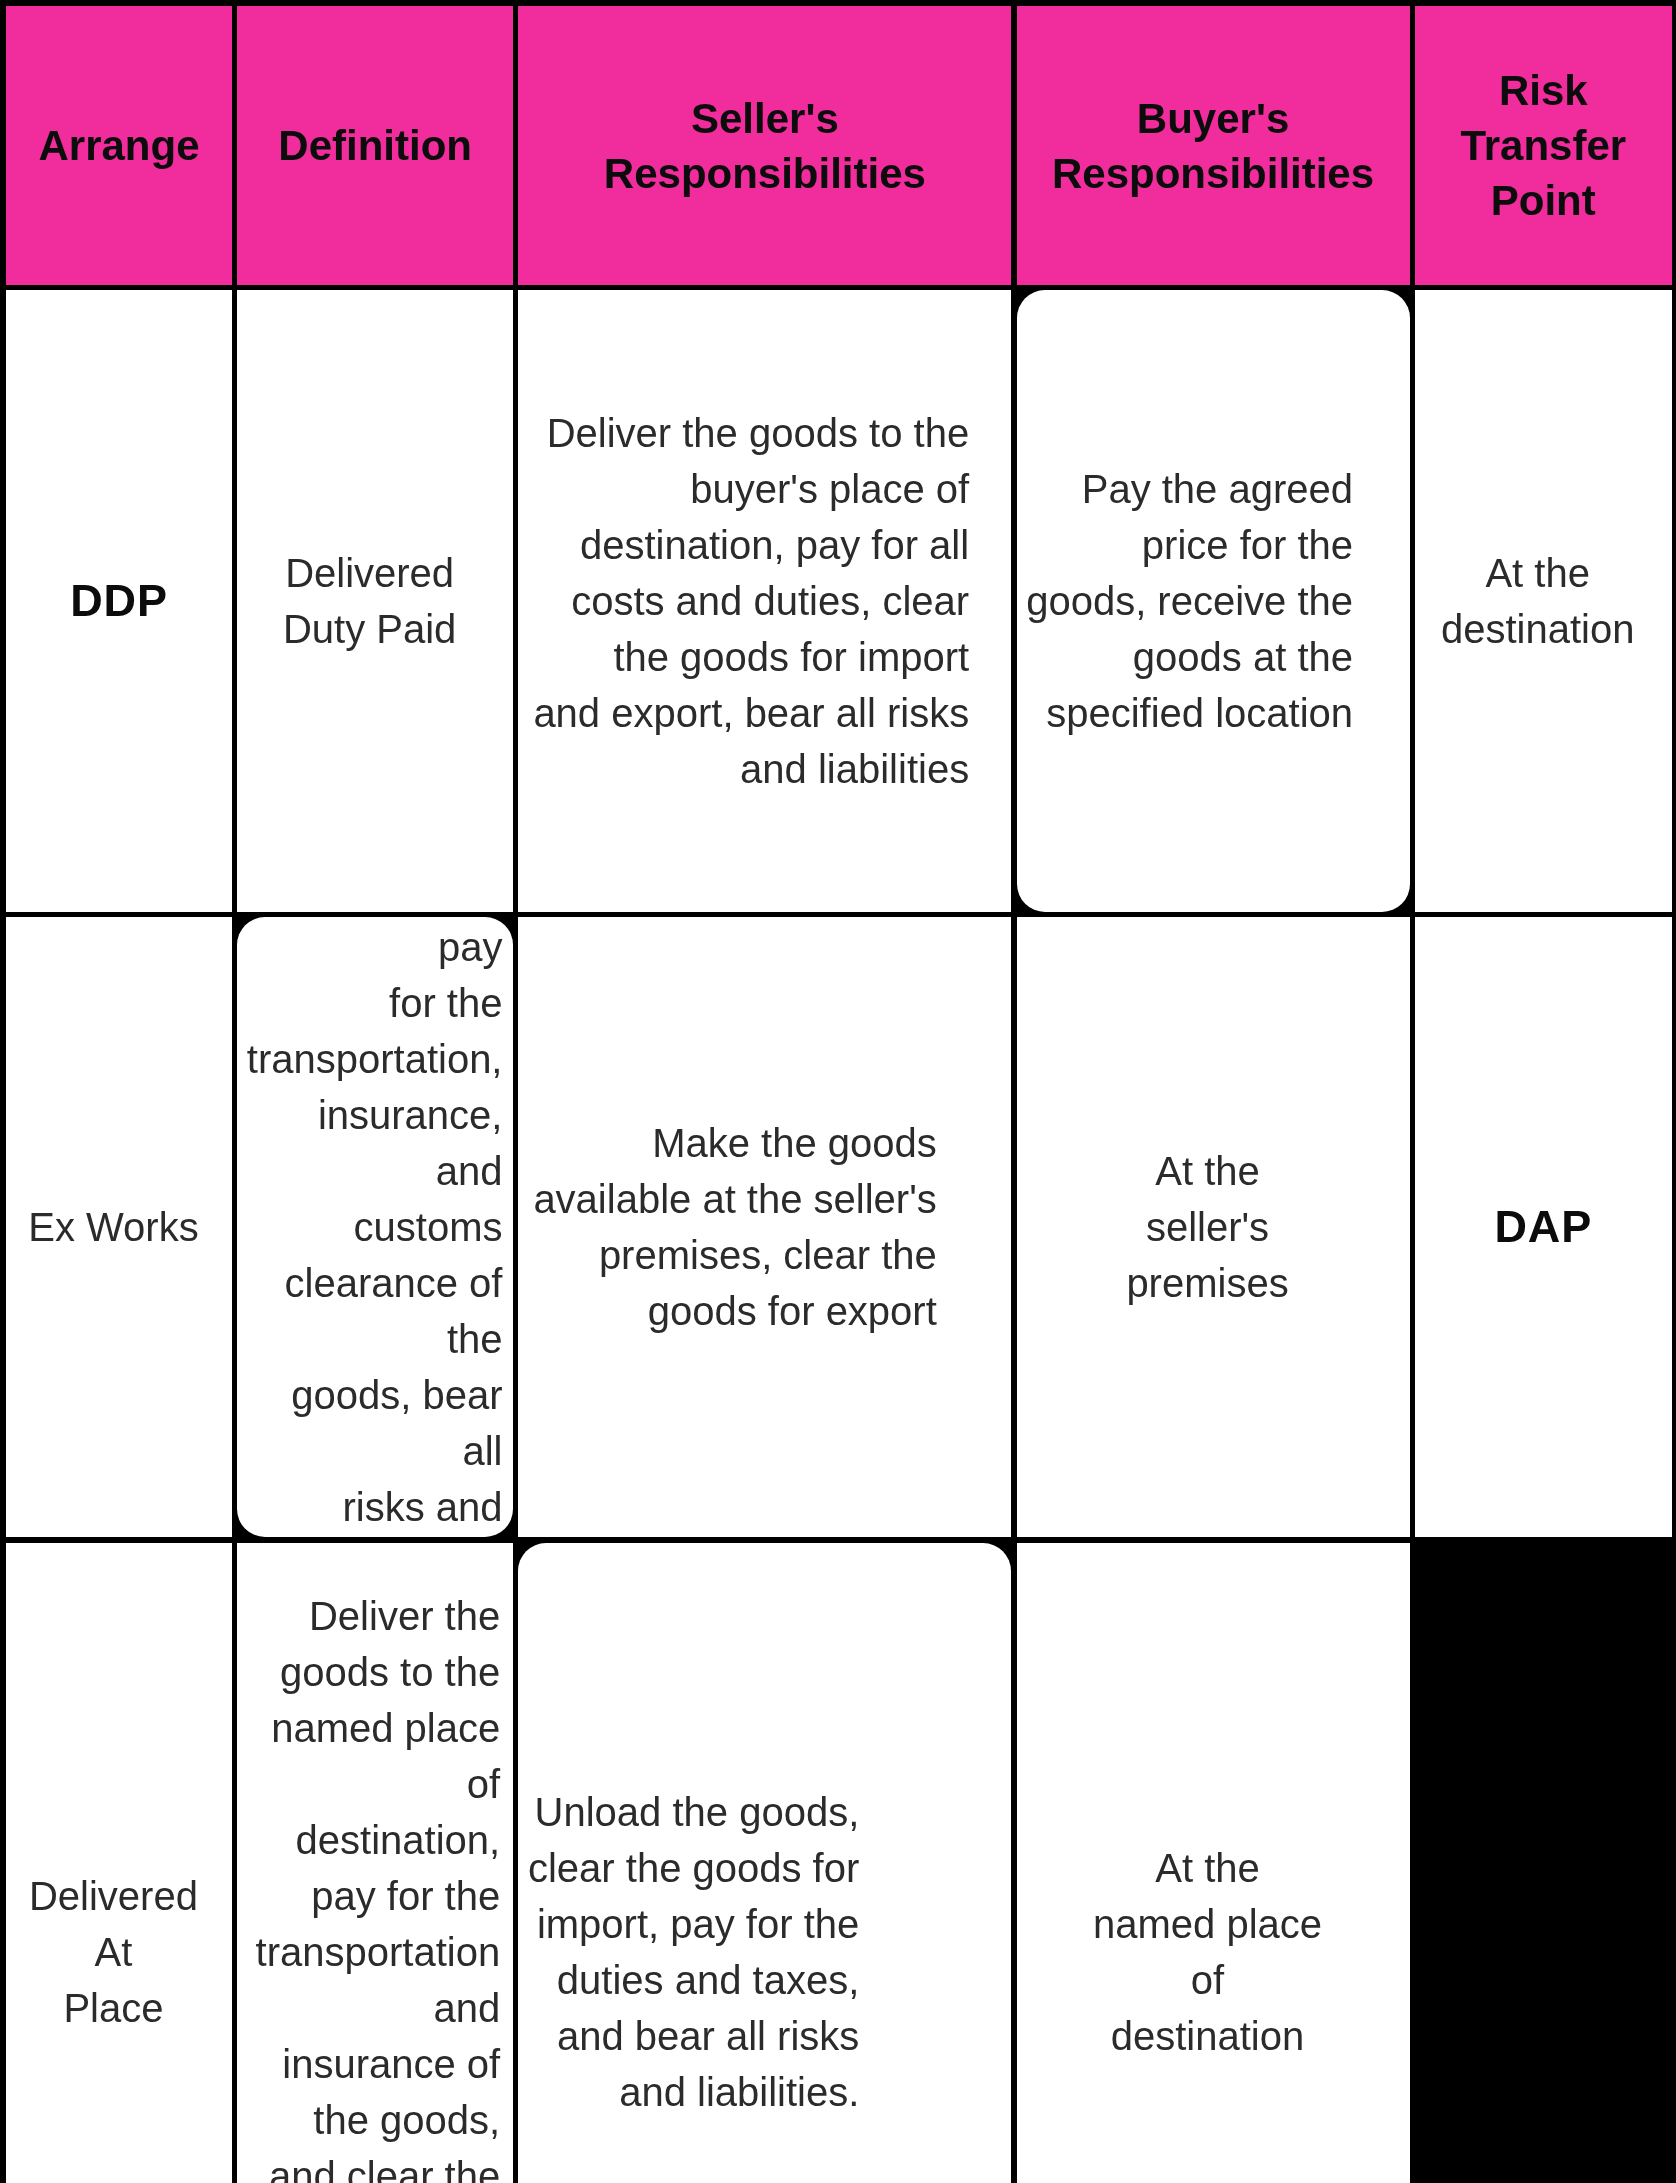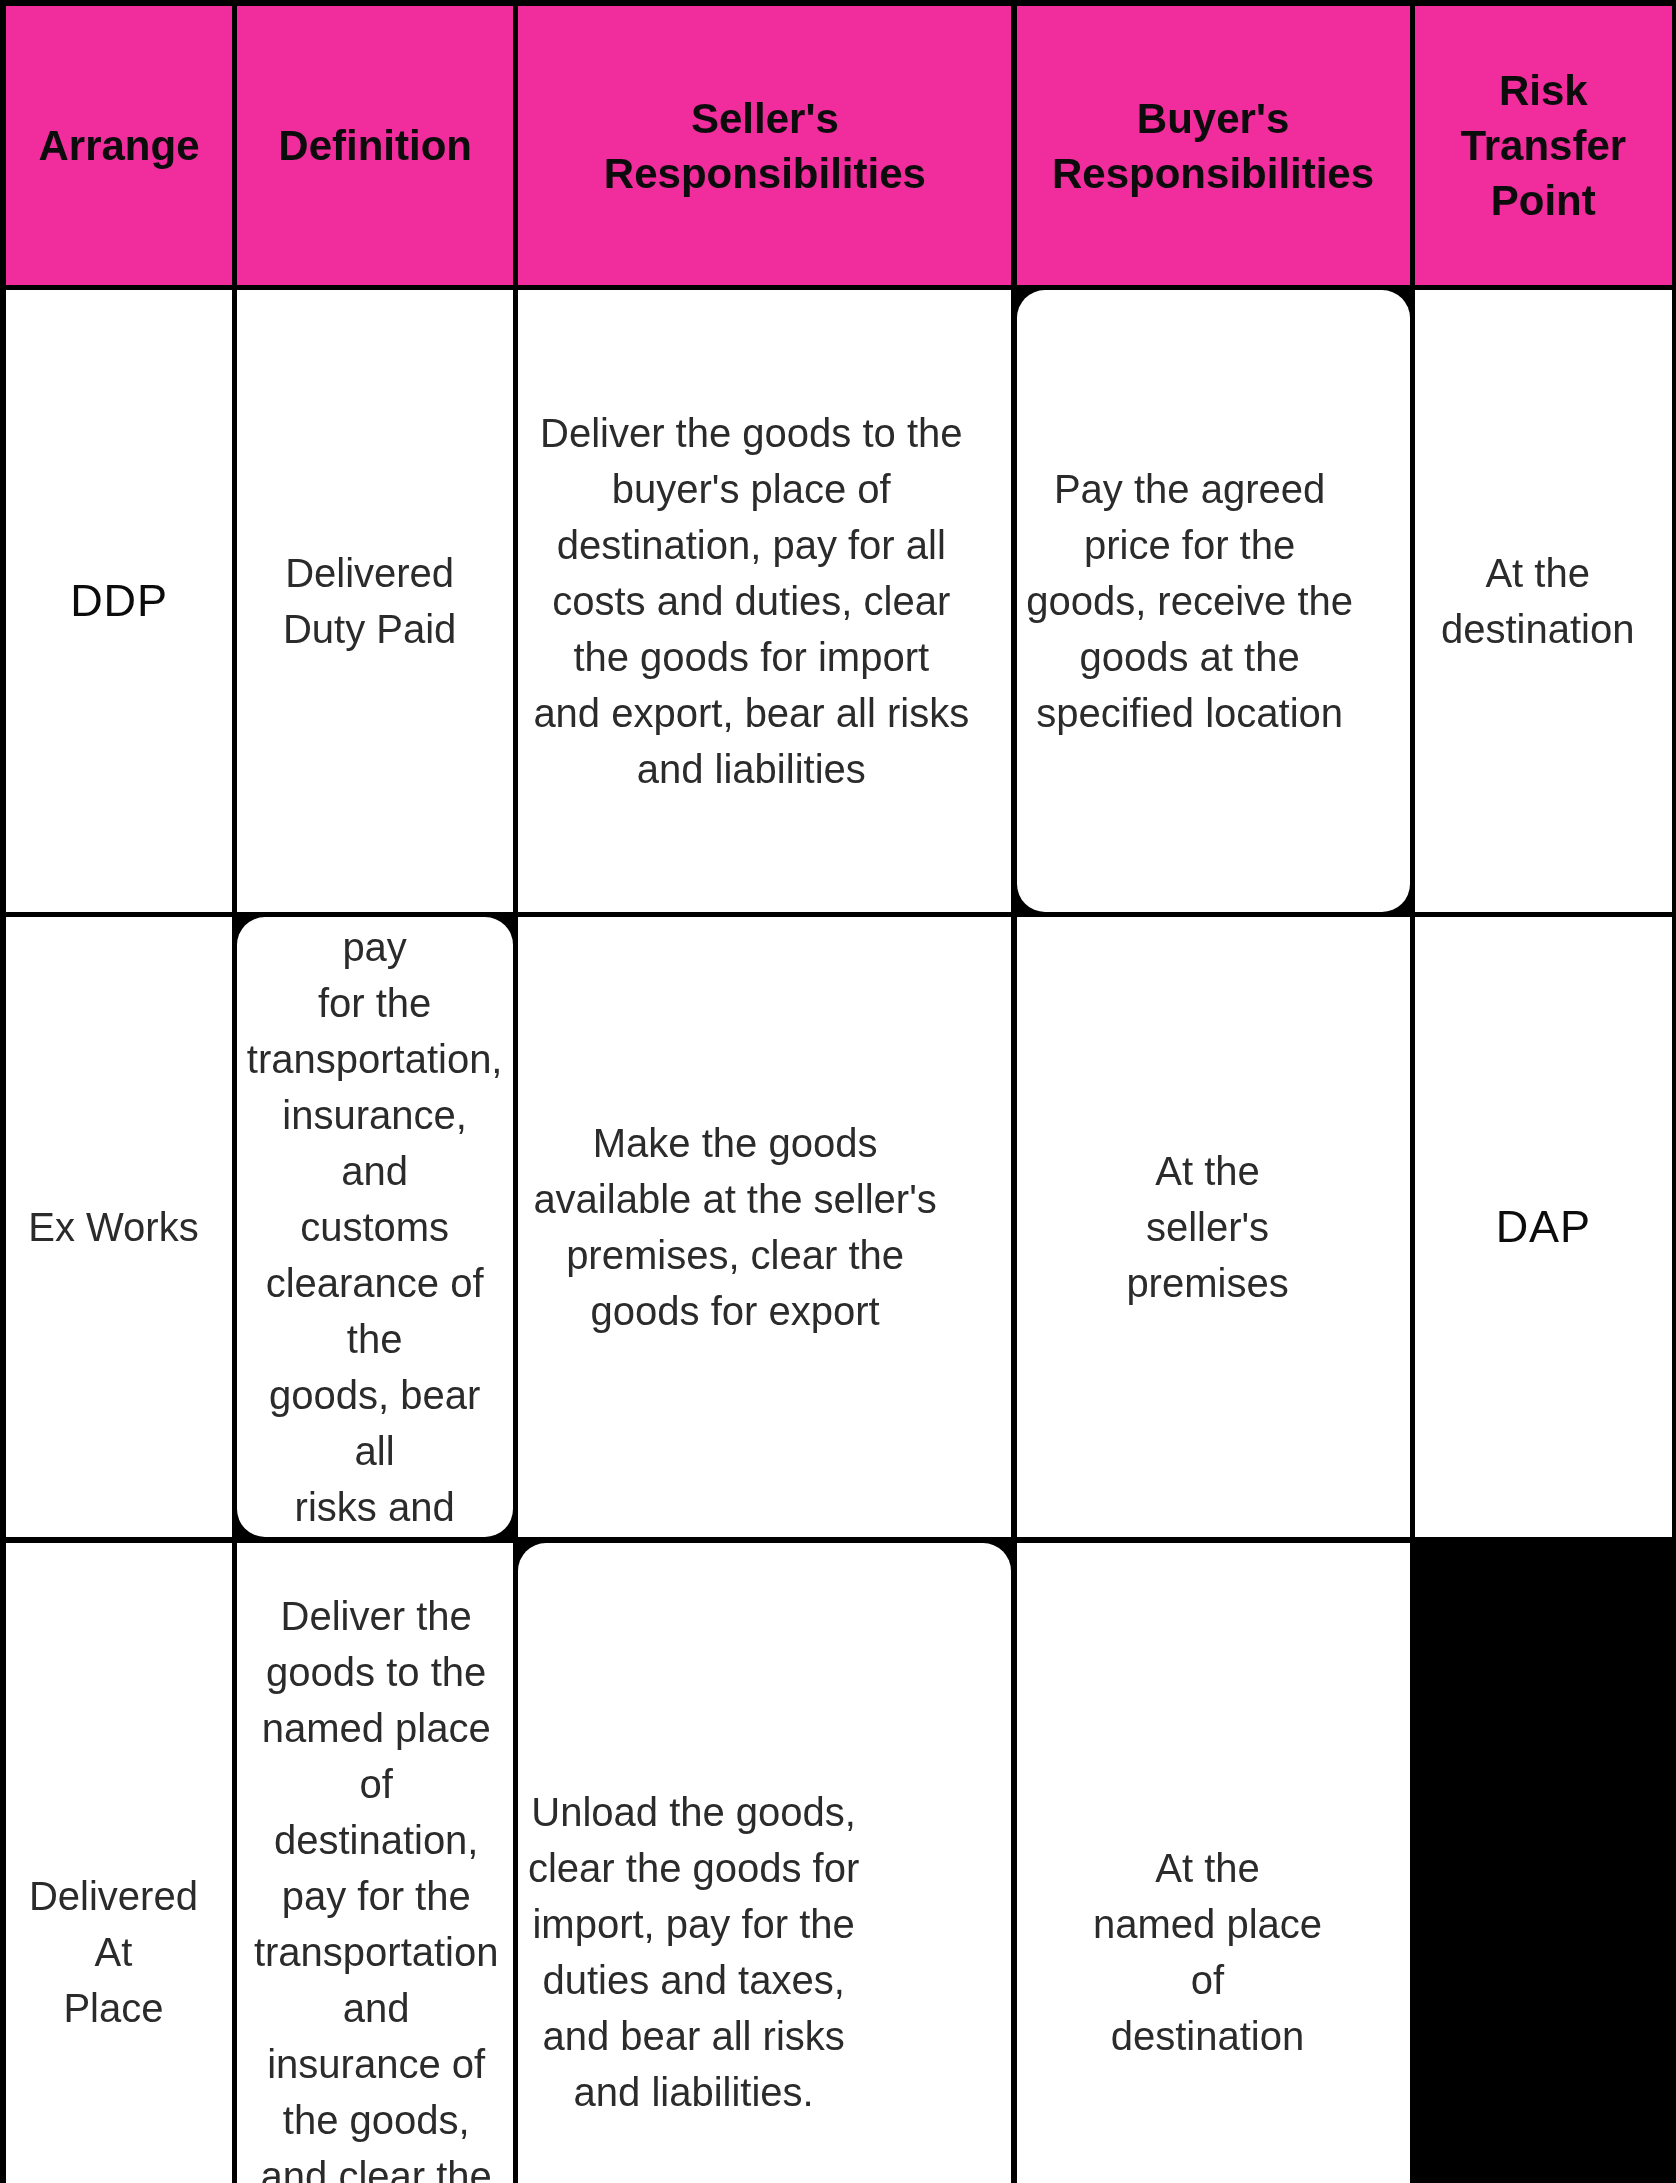--- a/index.html
+++ b/index.html
@@ -57,7 +57,7 @@
   }
   .left-align {
     justify-content: flex-start;
-    text-align: center;
+    text-align: right;
   }
   .col-seller.left-align { padding-left: 15px; padding-right: 13px; }
   .col-buyer.left-align  { padding-left: 9.6px; padding-right: 13px; border-radius: 28px; }

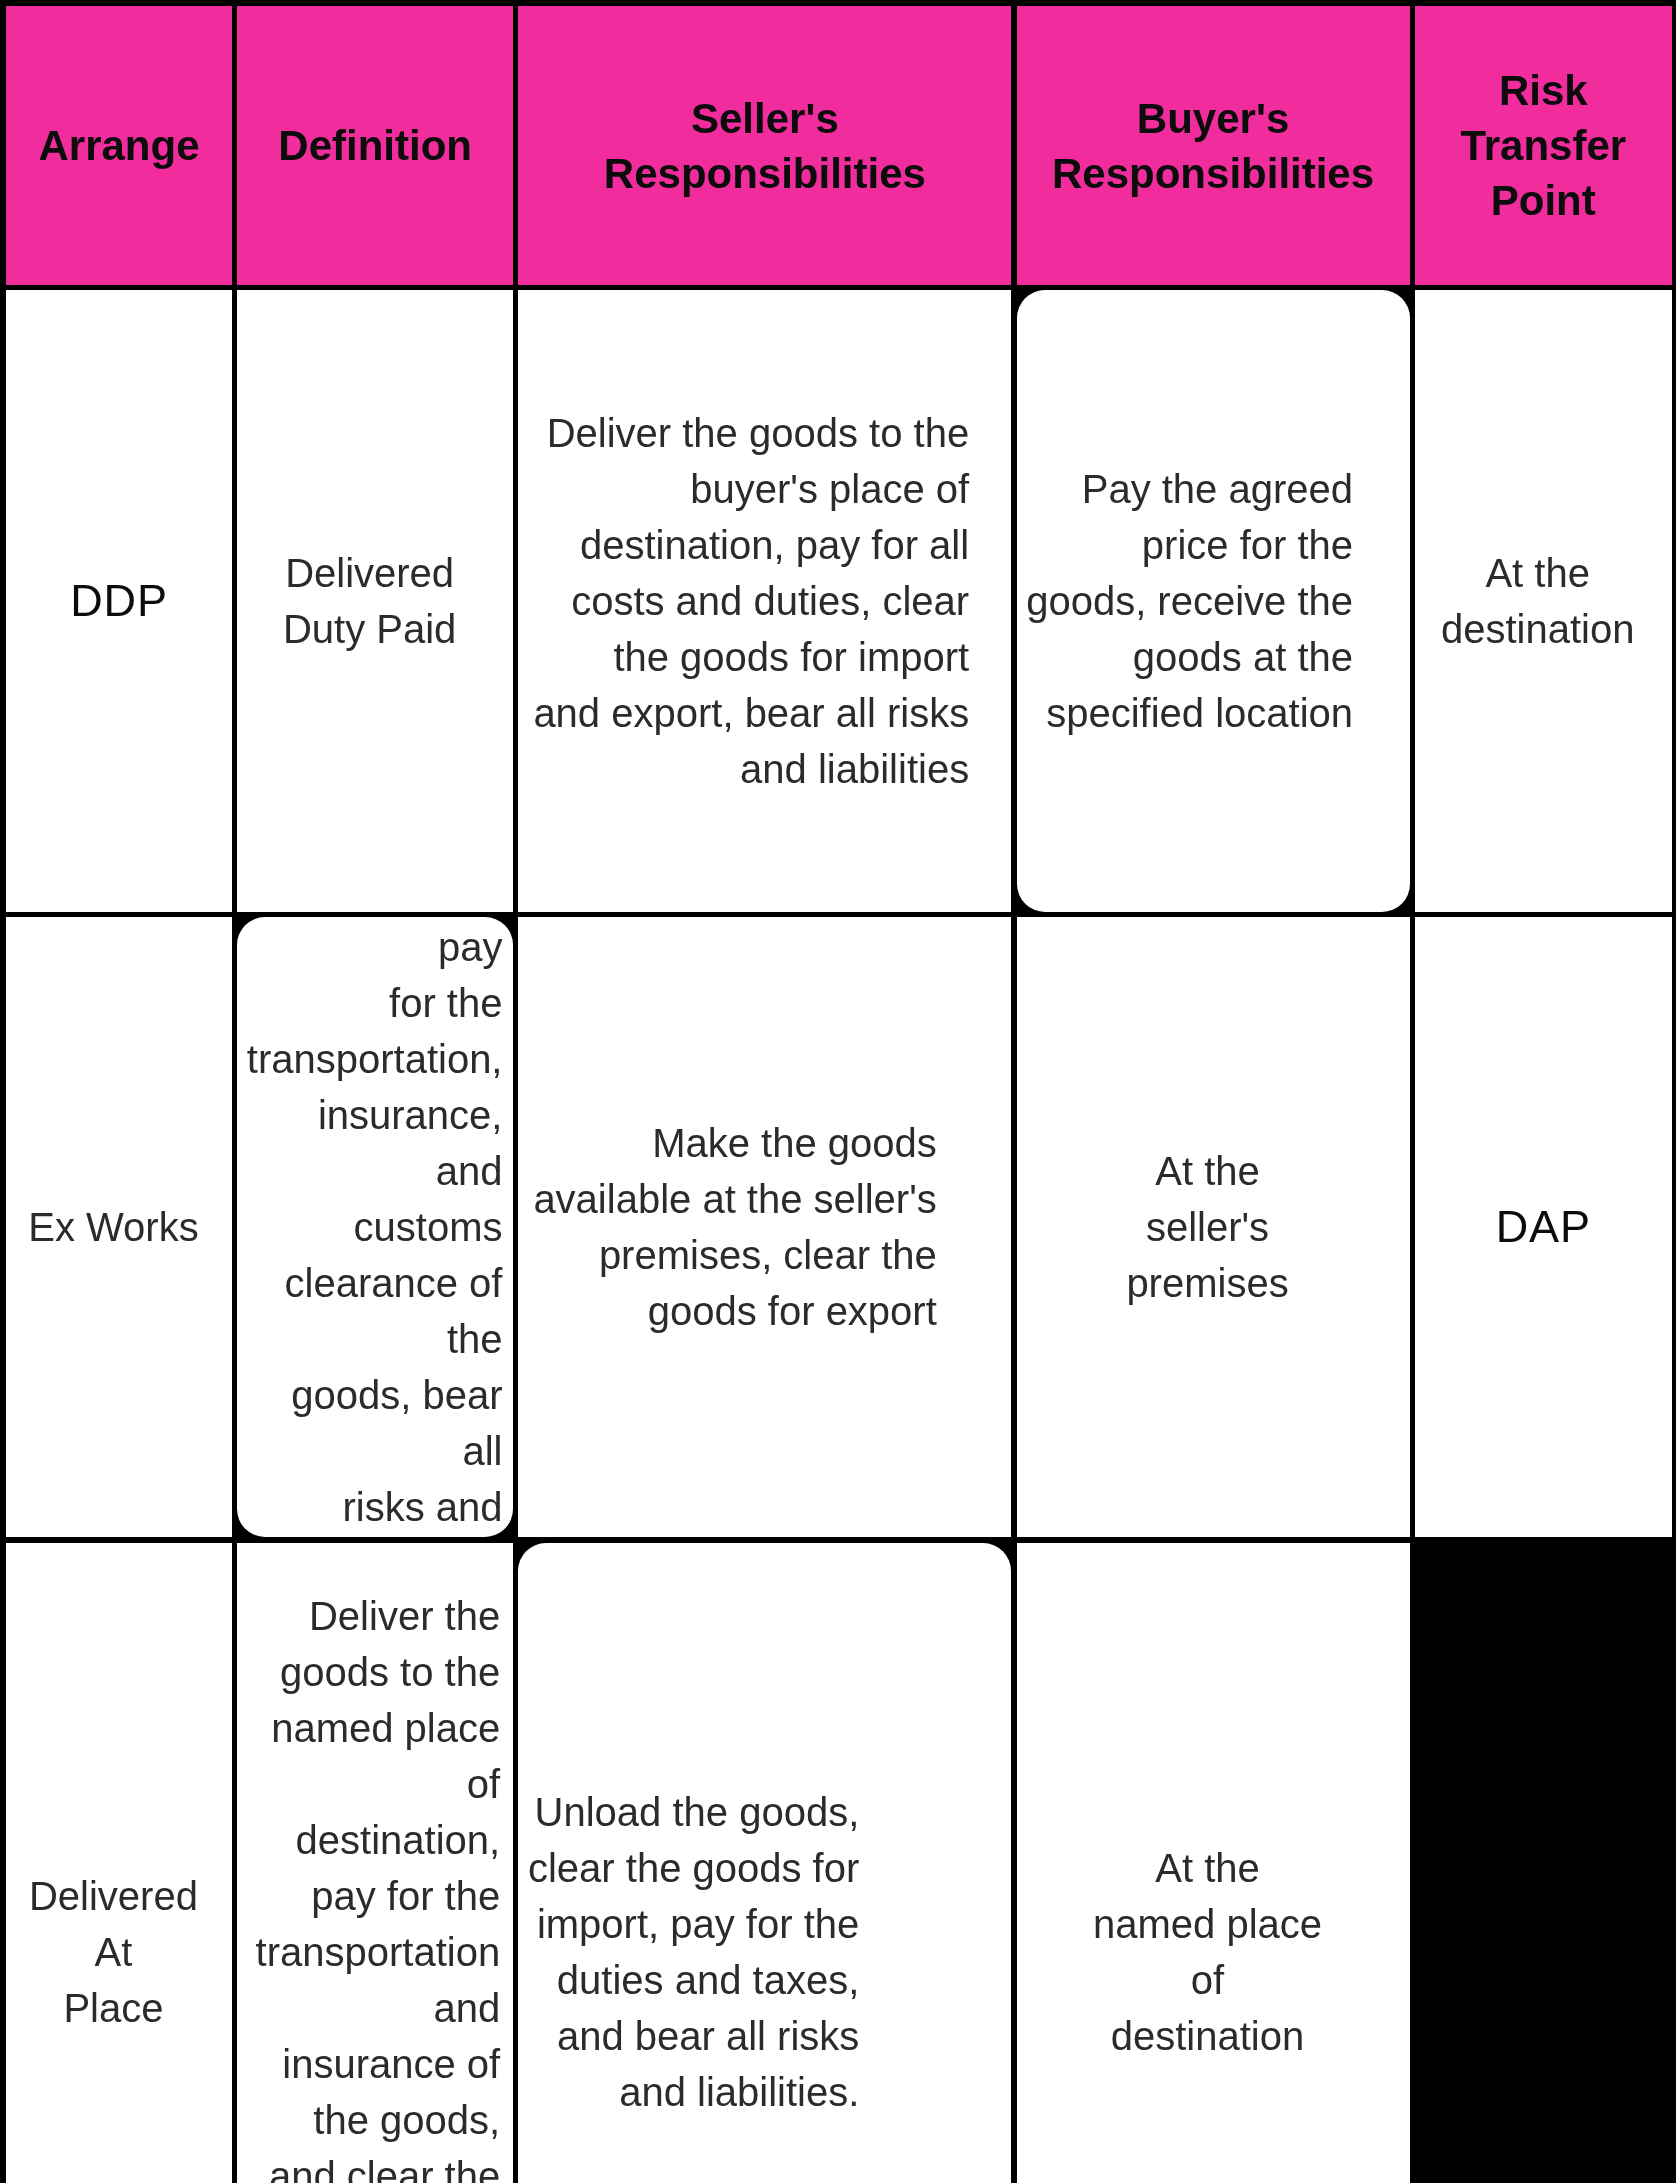--- a/index.html
+++ b/index.html
@@ -44,7 +44,7 @@
     text-align: center;
   }
   .code-cell {
-    font-weight: 400;
+    font-weight: 700;
     font-size: 45px;
     letter-spacing: 0.9px;
     color: #0c0c0c;

